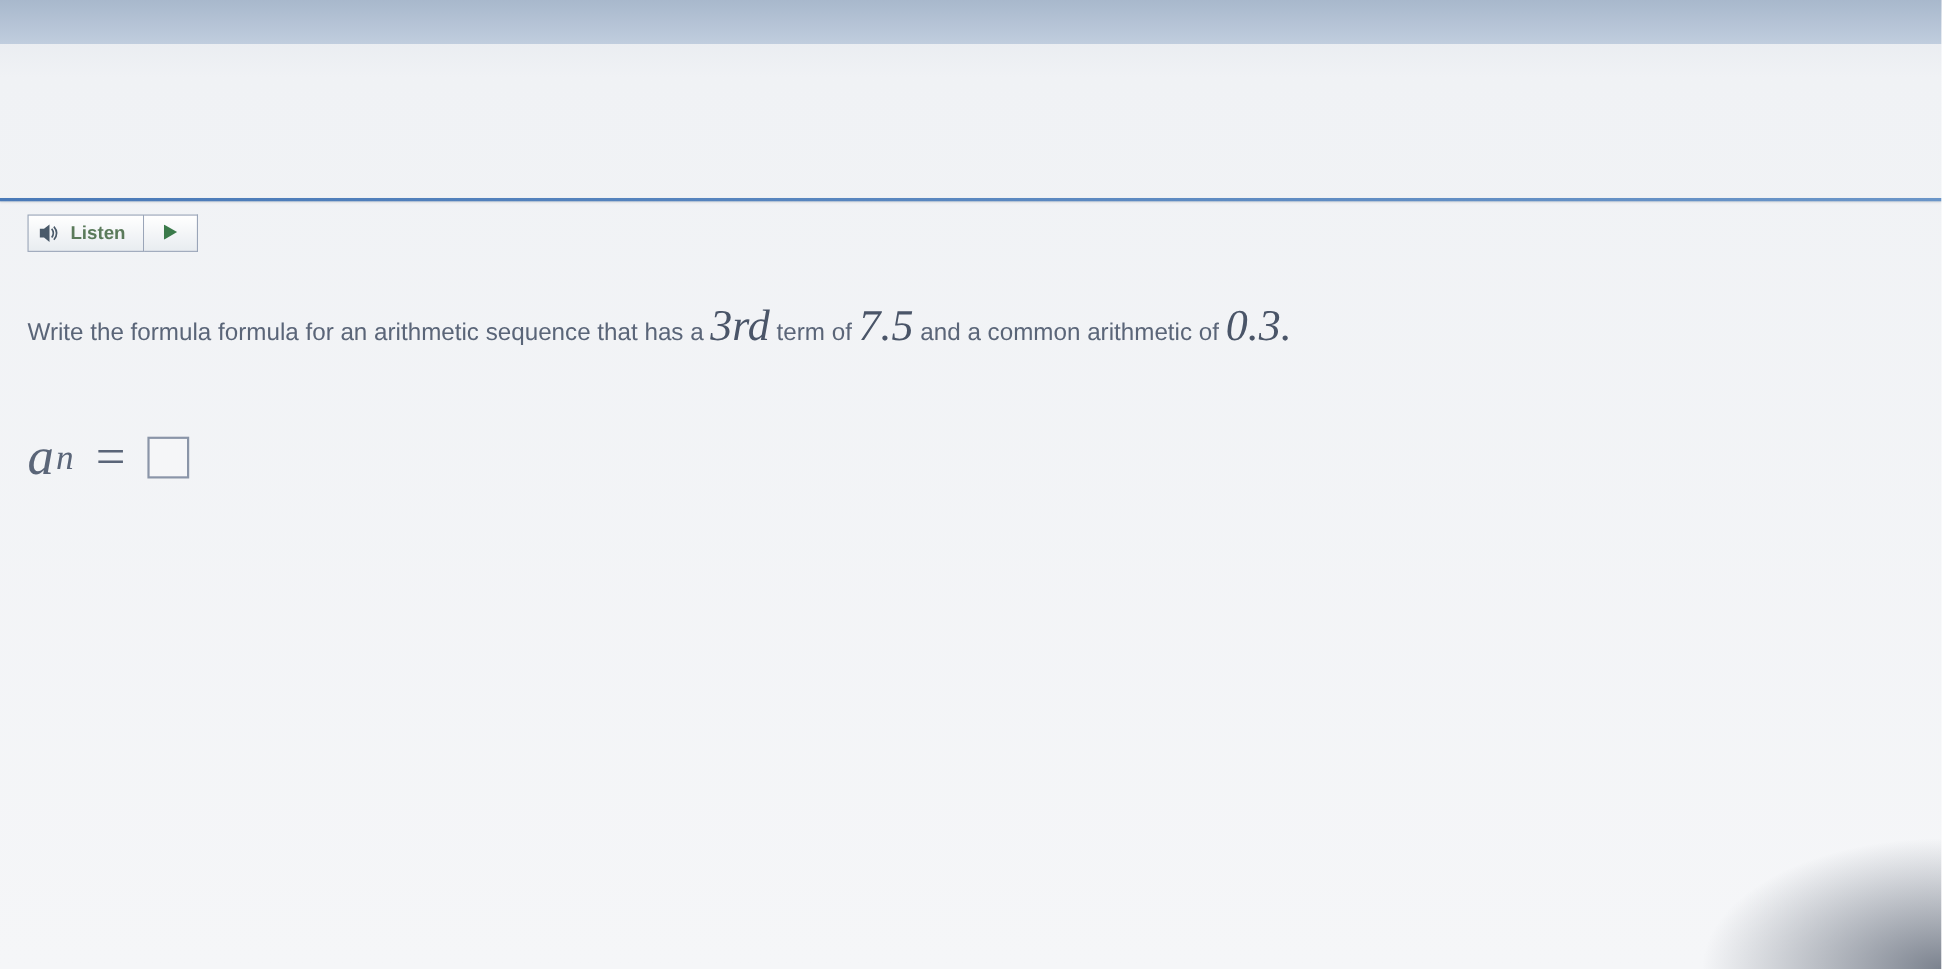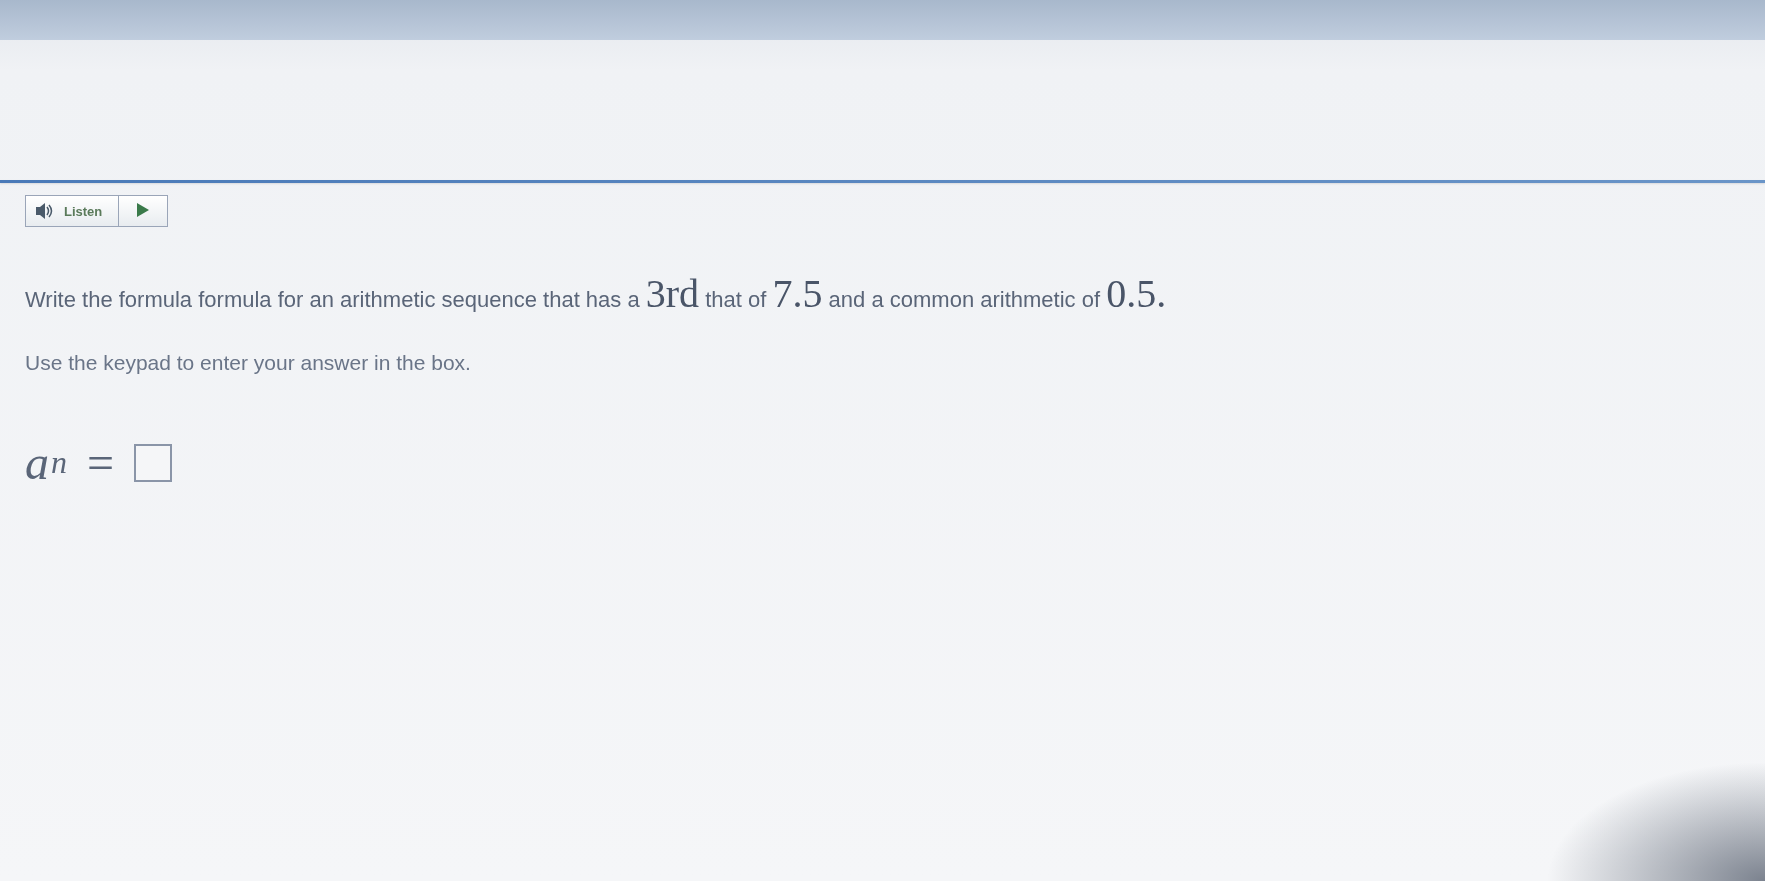--- a/index.html
+++ b/index.html
@@ -45,7 +45,7 @@
       border: 1px solid #9aa5b8;
       padding: 6px 16px 6px 10px;
       cursor: pointer;
-      font-size: 13px;
+      font-size: 17px;
       font-weight: bold;
       color: #5a7a5a;
     }

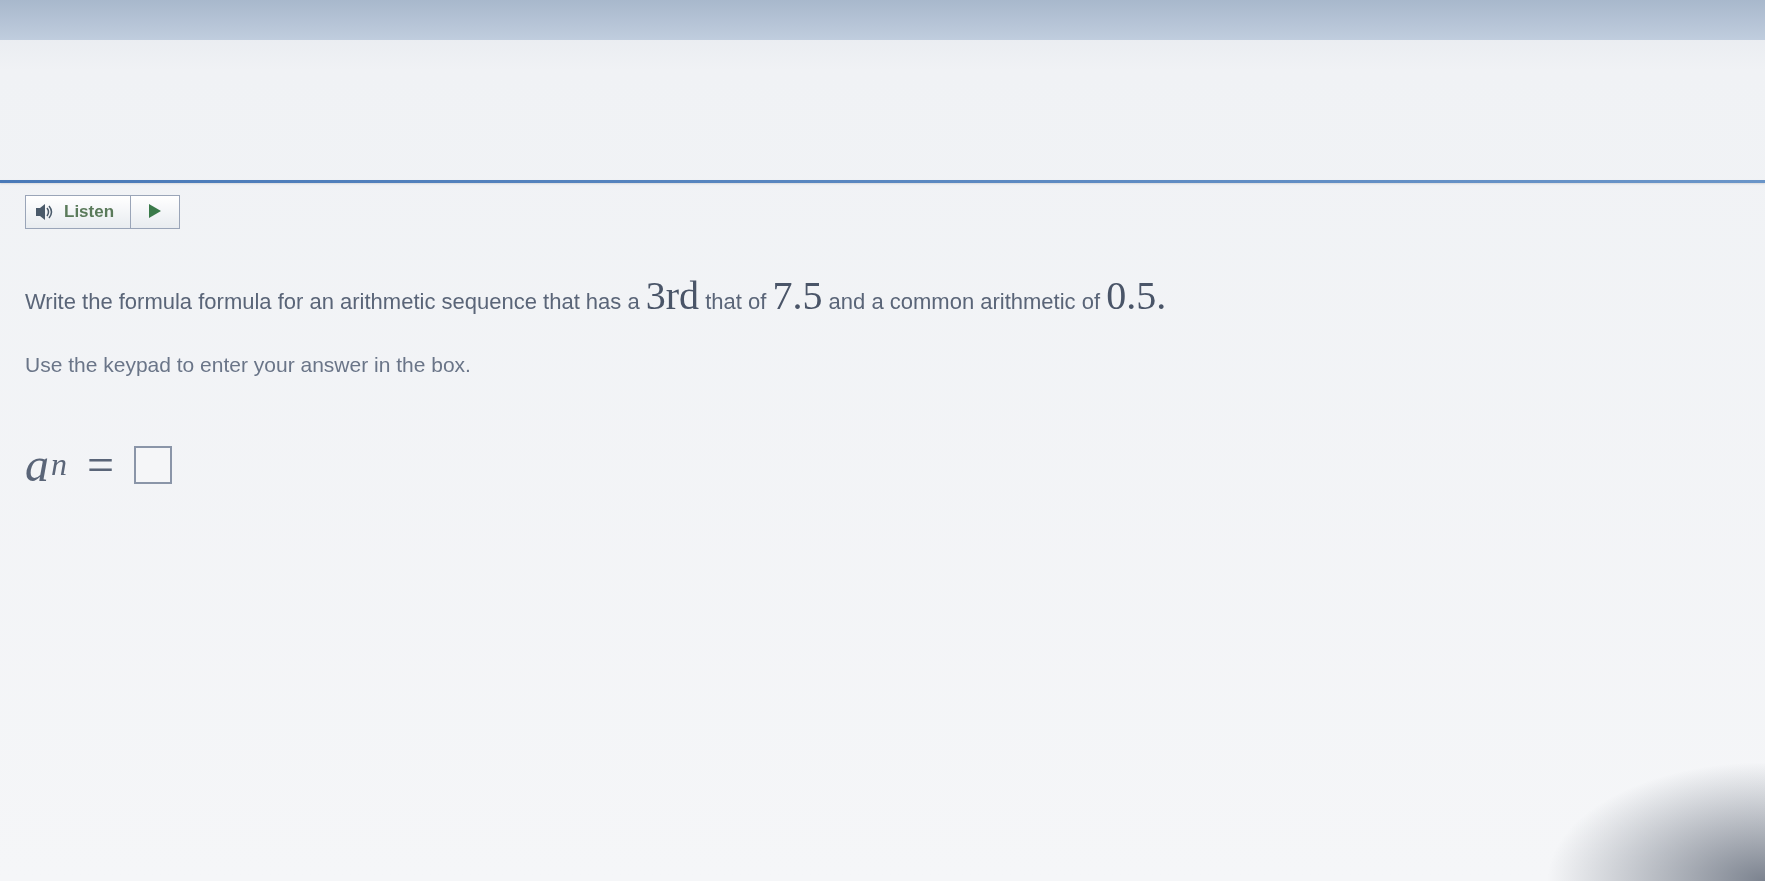--- a/index.html
+++ b/index.html
@@ -79,6 +79,7 @@
       font-size: 40px;
       color: #4a5568;
       vertical-align: baseline;
+      font-style: italic;
     }
     
     .instruction-text {

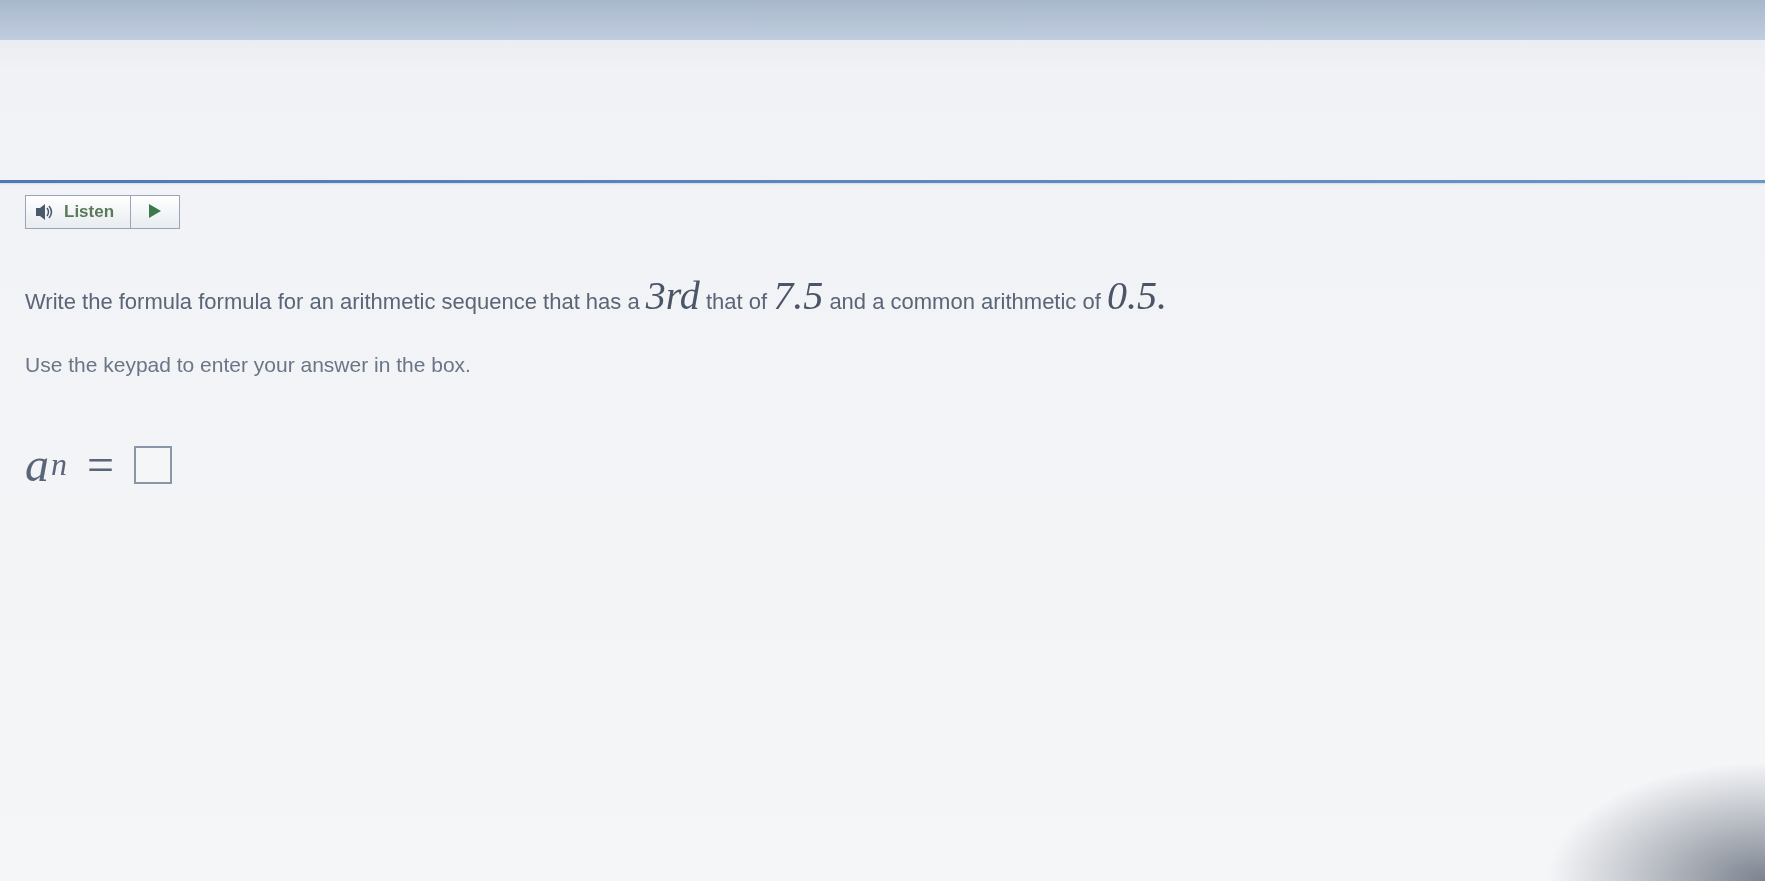--- a/index.html
+++ b/index.html
@@ -162,7 +162,7 @@
   </div>
 
   <div class="question-text">
-    <span>Write the formula formula for an arithmetic sequence that has a </span><span class="big-serif">3rd</span><span> that of </span><span class="big-serif">7.5</span><span> and a common arithmetic of </span><span class="big-serif">0.5.</span>
+    <span>Write the formula formula for an arithmetic sequence that has a </span><span class="big-serif">3rd</span><span> term of </span><span class="big-serif">7.5</span><span> and a common arithmetic of </span><span class="big-serif">0.5.</span>
   </div>
 
   <div class="instruction-text">Use the keypad to enter your answer in the box.</div>

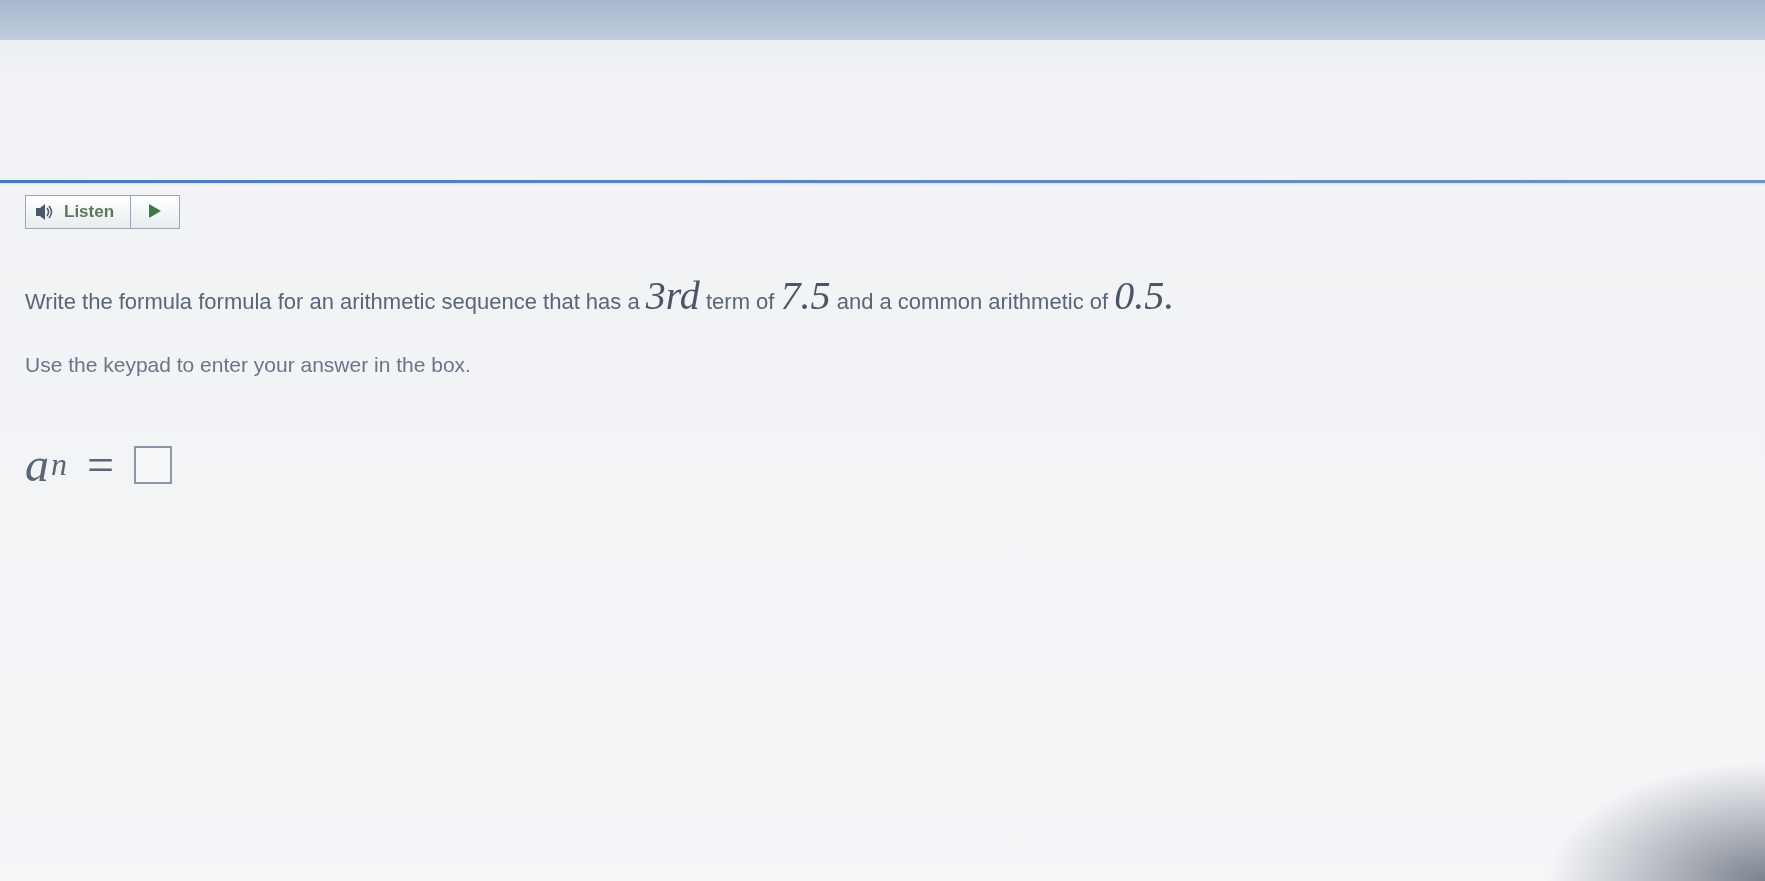--- a/index.html
+++ b/index.html
@@ -162,7 +162,7 @@
   </div>
 
   <div class="question-text">
-    <span>Write the formula formula for an arithmetic sequence that has a </span><span class="big-serif">3rd</span><span> term of </span><span class="big-serif">7.5</span><span> and a common arithmetic of </span><span class="big-serif">0.5.</span>
+    <span>Write the formula formula for an arithmetic sequence that has a </span><span class="big-serif">3rd</span><span> term of </span><span class="big-serif">7.5</span><span> and a common arithmetic of </span><span class="big-serif">0.3.</span>
   </div>
 
   <div class="instruction-text">Use the keypad to enter your answer in the box.</div>

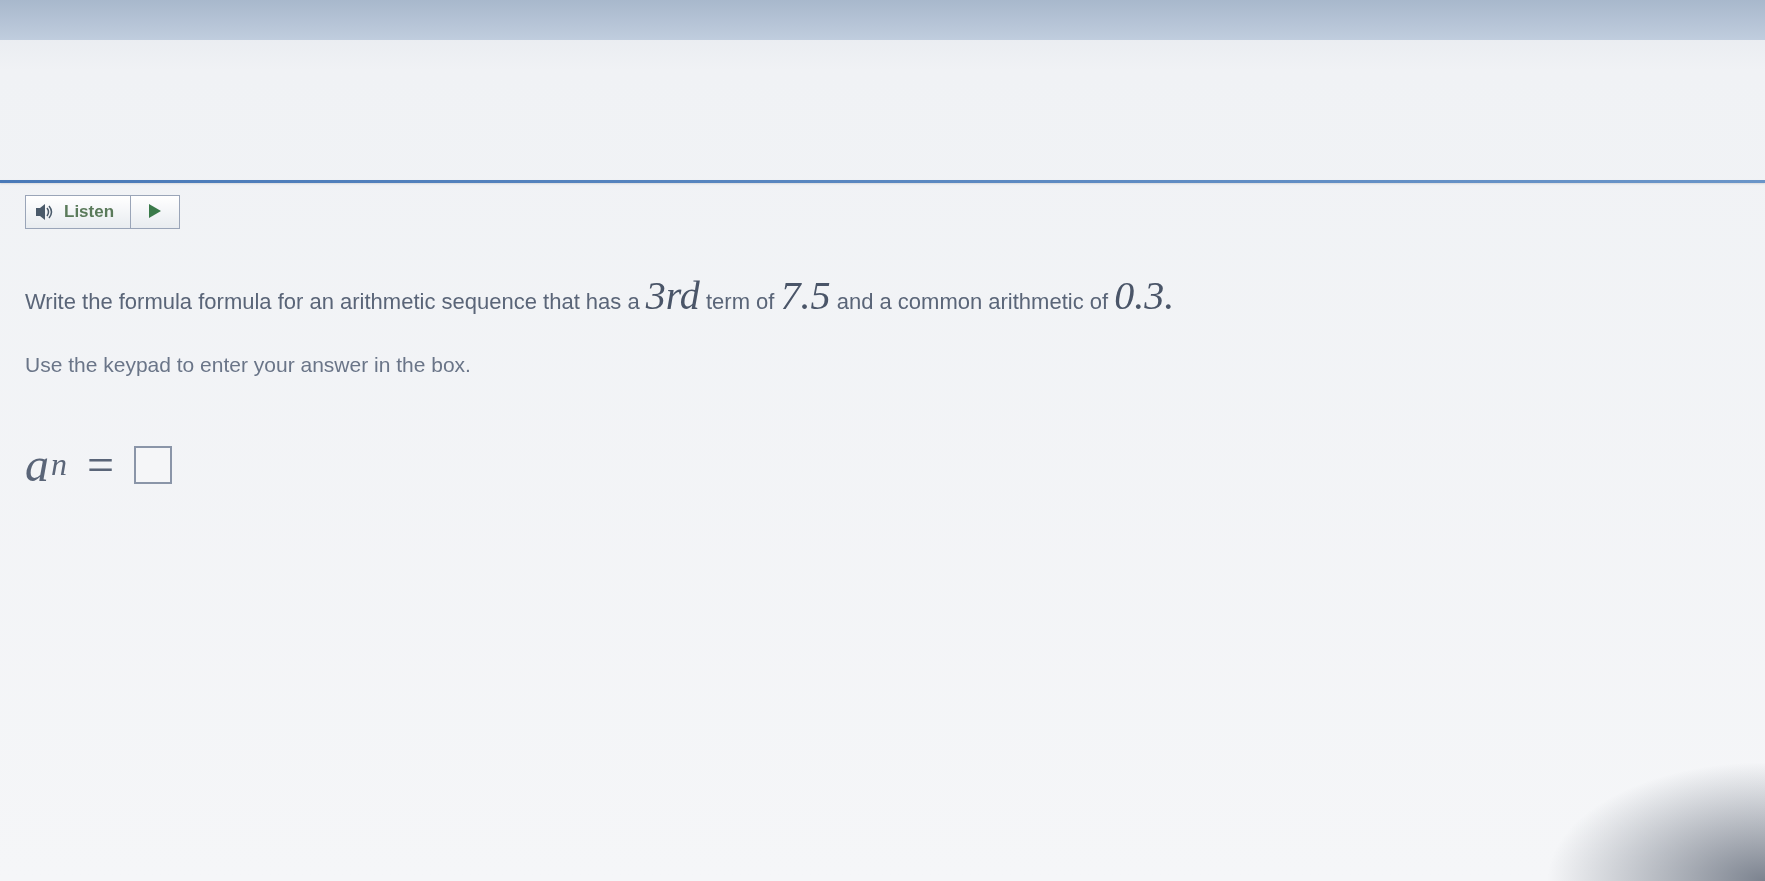--- a/index.html
+++ b/index.html
@@ -165,7 +165,6 @@
     <span>Write the formula formula for an arithmetic sequence that has a </span><span class="big-serif">3rd</span><span> term of </span><span class="big-serif">7.5</span><span> and a common arithmetic of </span><span class="big-serif">0.3.</span>
   </div>
 
-  <div class="instruction-text">Use the keypad to enter your answer in the box.</div>
 
   <div class="formula-area">
     <span class="formula-var">a</span>

